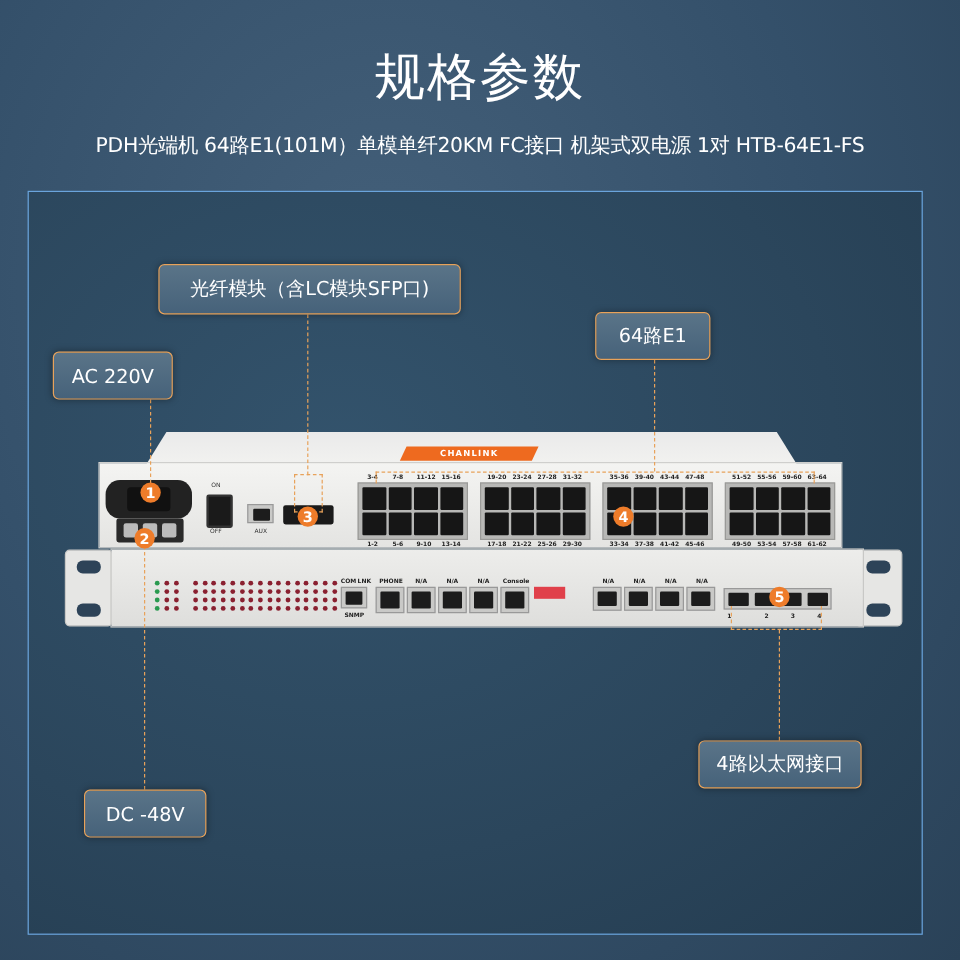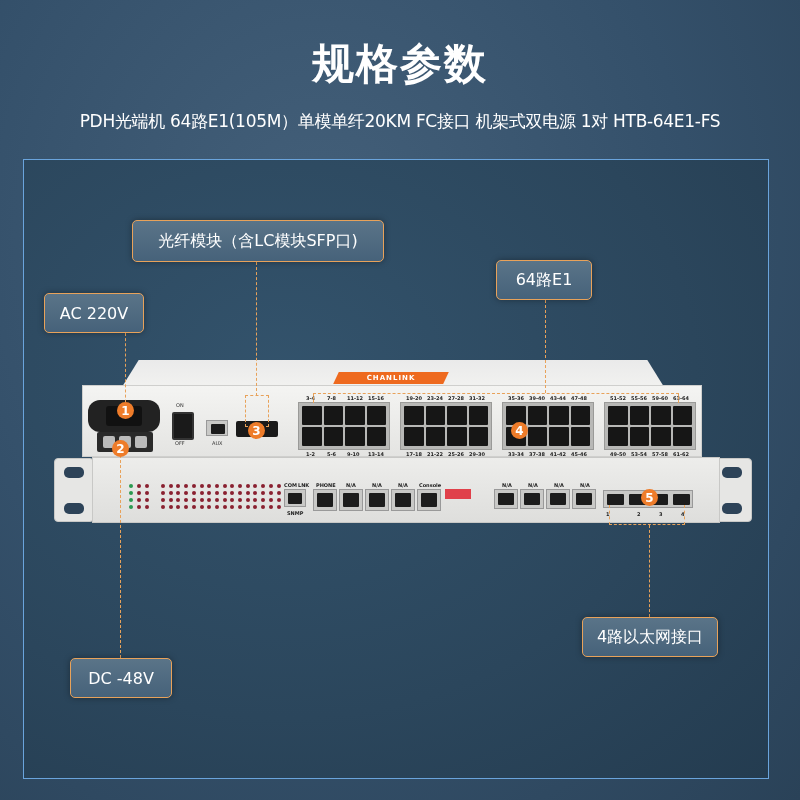--- a/index.html
+++ b/index.html
@@ -6,7 +6,7 @@
   body{width:800px;height:800px;overflow:hidden;position:relative;
     background:radial-gradient(ellipse at 40% 30%,#44607a 0%,#34506a 55%,#2a4258 100%);
     font-family:"DejaVu Sans","Liberation Sans",sans-serif;color:#fff;}
-  .title{position:absolute;left:0;right:0;top:36px;text-align:center;font-size:42px;font-weight:bold;letter-spacing:2px;}
+  .title{position:absolute;left:0;right:0;top:36px;text-align:center;font-size:42px;font-weight:normal;letter-spacing:2px;}
   .subtitle{position:absolute;left:0;right:0;top:110px;text-align:center;font-size:17px;white-space:nowrap;letter-spacing:-0.3px;}
   .frame{position:absolute;left:23px;top:159px;width:746px;height:620px;border:1.5px solid #6aa4dc;
     background:radial-gradient(ellipse at 35% 35%,#33536c 0%,#2b465c 60%,#243c50 100%);box-sizing:border-box;}

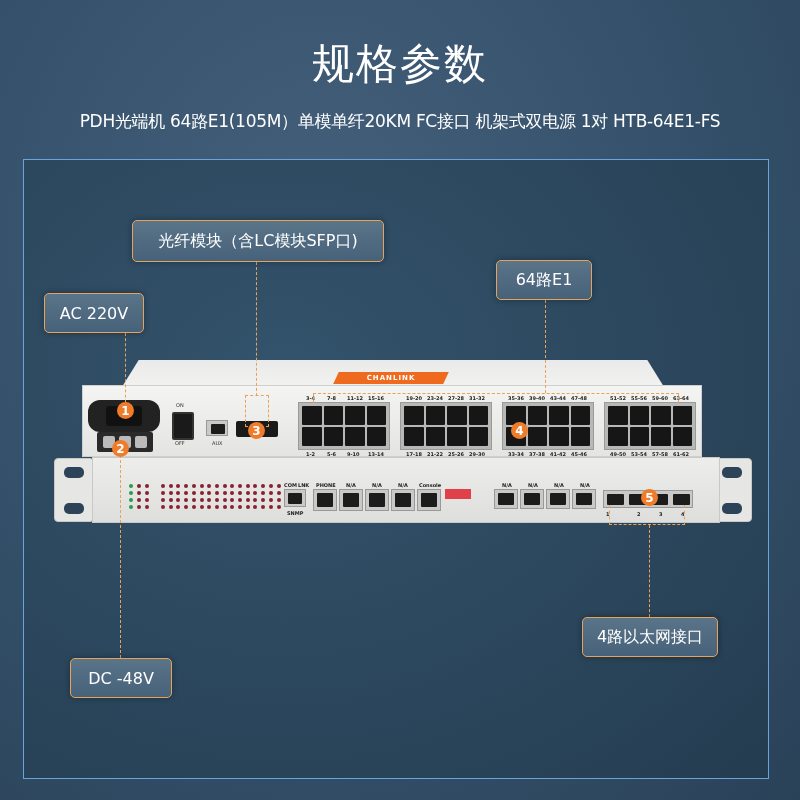--- a/index.html
+++ b/index.html
@@ -48,7 +48,7 @@
 <body>
 
 <div class="title">规格参数</div>
-<div class="subtitle">PDH光端机 64路E1(105M）单模单纤20KM FC接口 机架式双电源 1对 HTB-64E1-FS</div>
+<div class="subtitle">PDH光端机 64路E1(101M）单模单纤20KM FC接口 机架式双电源 1对 HTB-64E1-FS</div>
 
 <div class="frame"></div>
 

